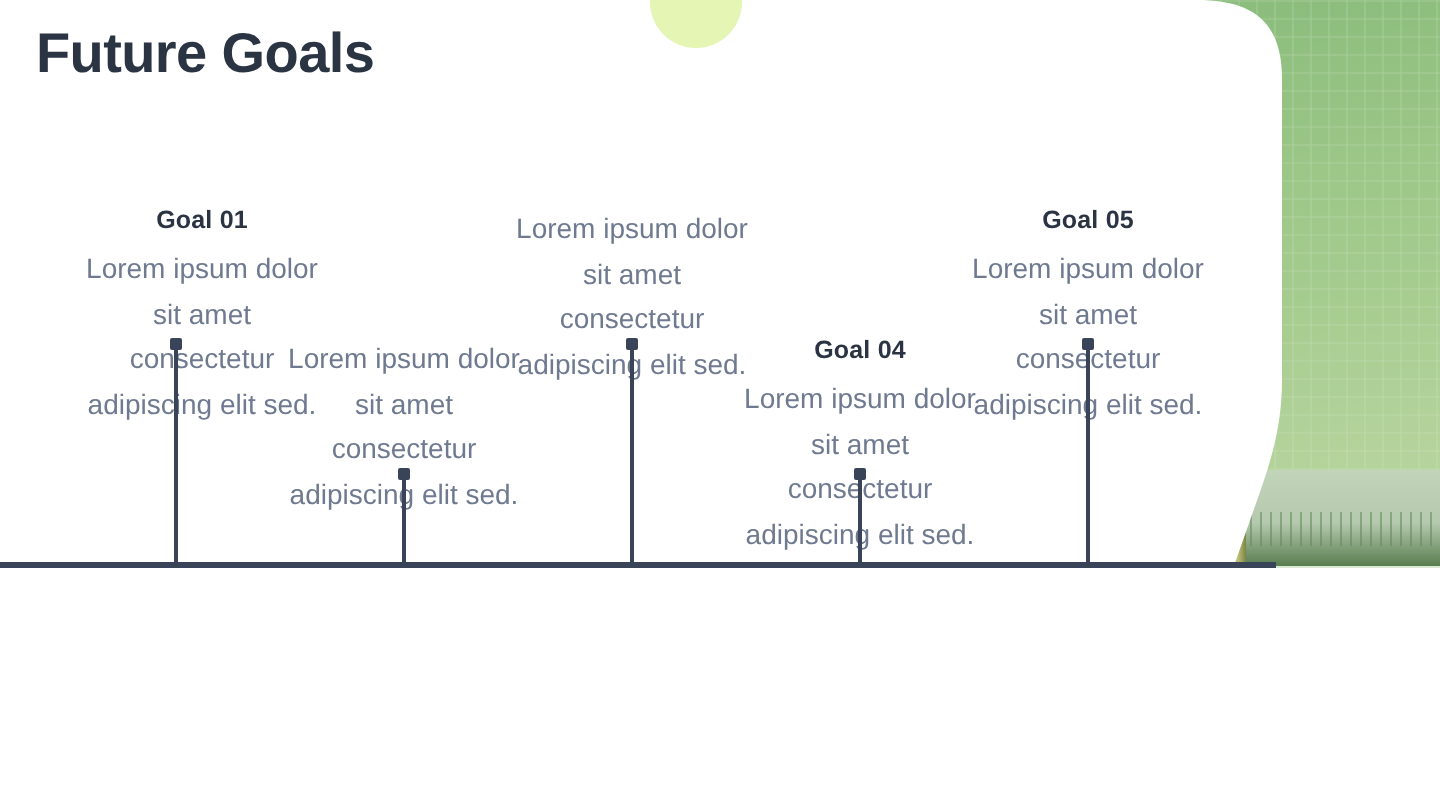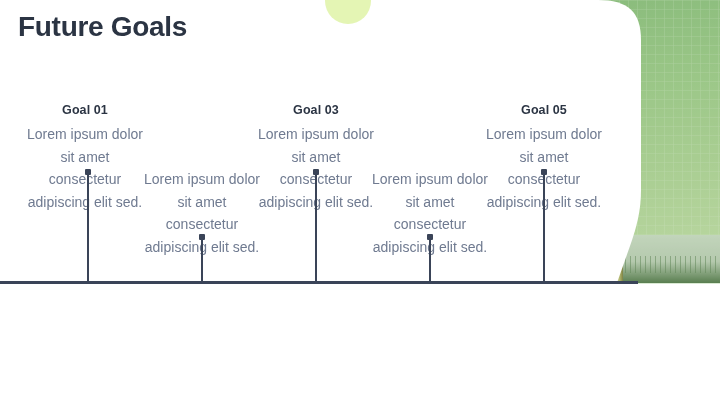--- a/index.html
+++ b/index.html
@@ -150,7 +150,7 @@
 
   <div class="axis"></div>
 
-  <div class="goal" style="left:10px; top:103px;">
+  <div class="goal" style="left:26px; top:103px;">
     <div class="gtitle">Goal 01</div>
     <div class="gdesc">Lorem ipsum dolor sit amet consectetur adipiscing elit sed.</div>
   </div>

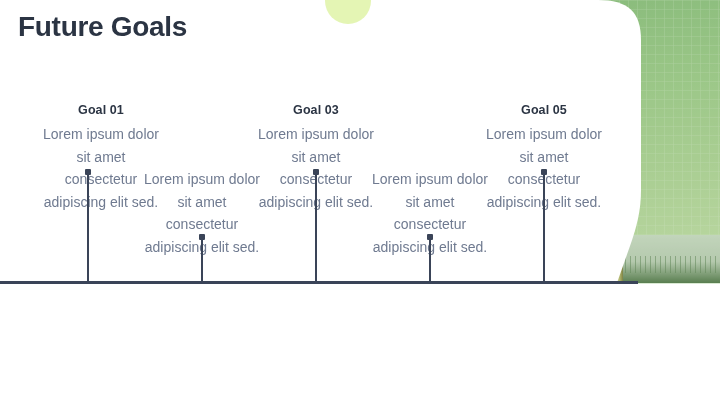--- a/index.html
+++ b/index.html
@@ -194,7 +194,6 @@
   </div>
 
   <div class="goal" style="left:241px; top:103px;">
-    <div class="gtitle">Goal 03</div>
     <div class="gdesc">Lorem ipsum dolor sit amet consectetur adipiscing elit sed.</div>
   </div>
   <div class="conn" style="left:315px; top:172px; height:110px;">

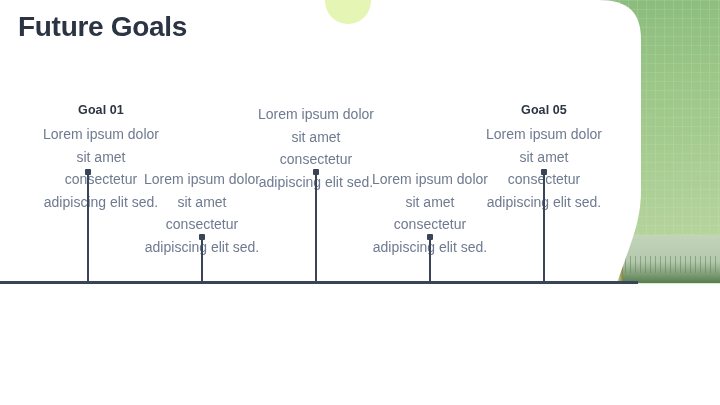--- a/index.html
+++ b/index.html
@@ -215,6 +215,7 @@
   </div>
 
   <div class="goal" style="left:355px; top:168px;">
+    <div class="gtitle">Goal 04</div>
     <div class="gdesc">Lorem ipsum dolor sit amet consectetur adipiscing elit sed.</div>
   </div>
   <div class="conn" style="left:429px; top:237px; height:45px;">

